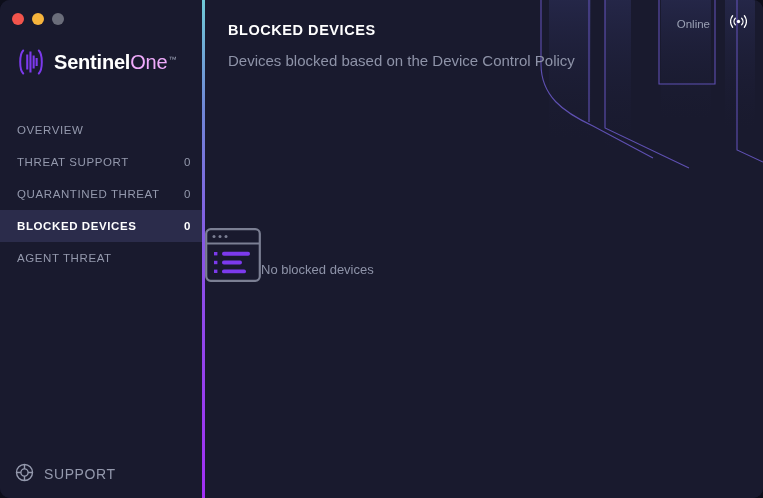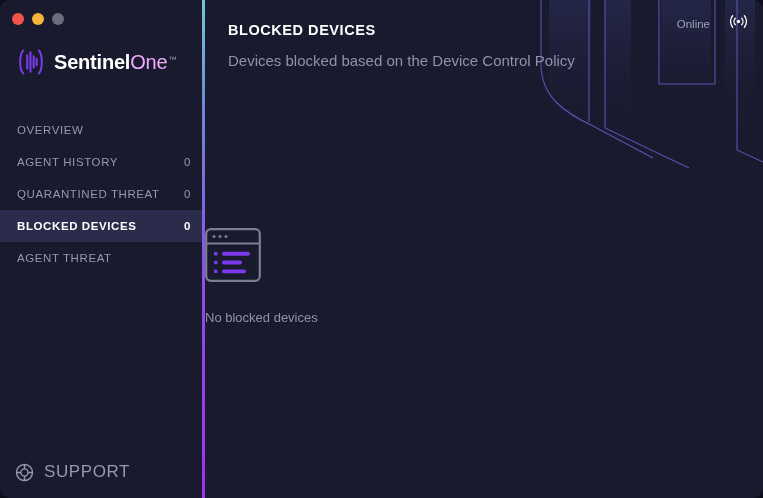--- a/index.html
+++ b/index.html
@@ -211,7 +211,7 @@
       </div>
 
       <div class="nav-item">
-        <span class="label">AGENT HISTORY</span>
+        <span class="label">THREAT SUPPORT</span>
         <span class="count">0</span>
       </div>
 

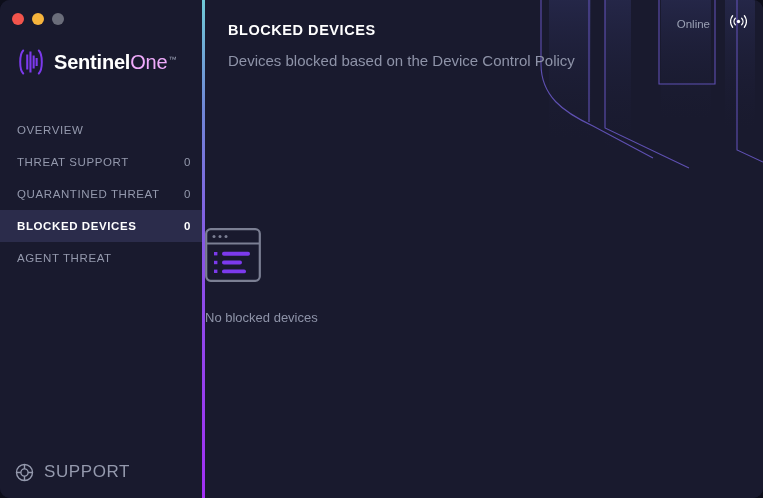--- a/index.html
+++ b/index.html
@@ -162,8 +162,7 @@
     left: 0; right: 0;
     top: 228px;
     display: flex;
-    flex-direction: column;
-    align-items: flex-start;
+    align-items: center;
     z-index: 2;
   }
   .empty-text {

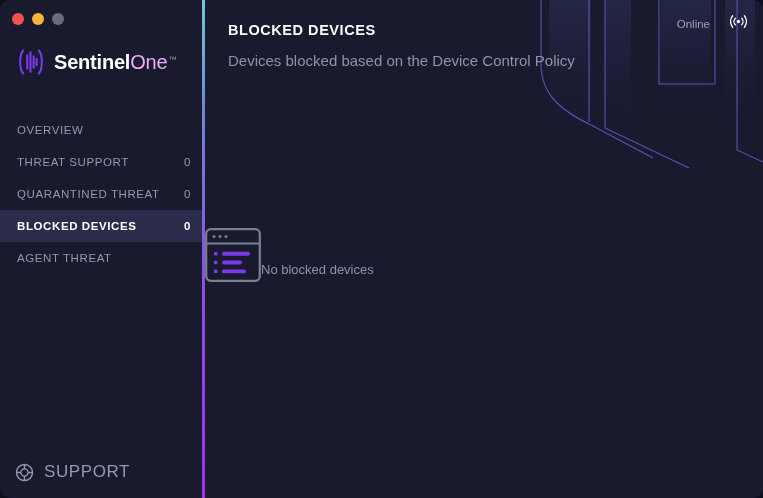--- a/index.html
+++ b/index.html
@@ -99,11 +99,11 @@
   .support {
     margin-top: auto;
     display: flex;
-    align-items: center;
+    align-items: flex-end;
     gap: 10px;
     padding: 0 0 16px 15px;
     color: #9499ad;
-    font-size: 17px;
+    font-size: 14px;
     letter-spacing: 0.6px;
     font-weight: 500;
   }

